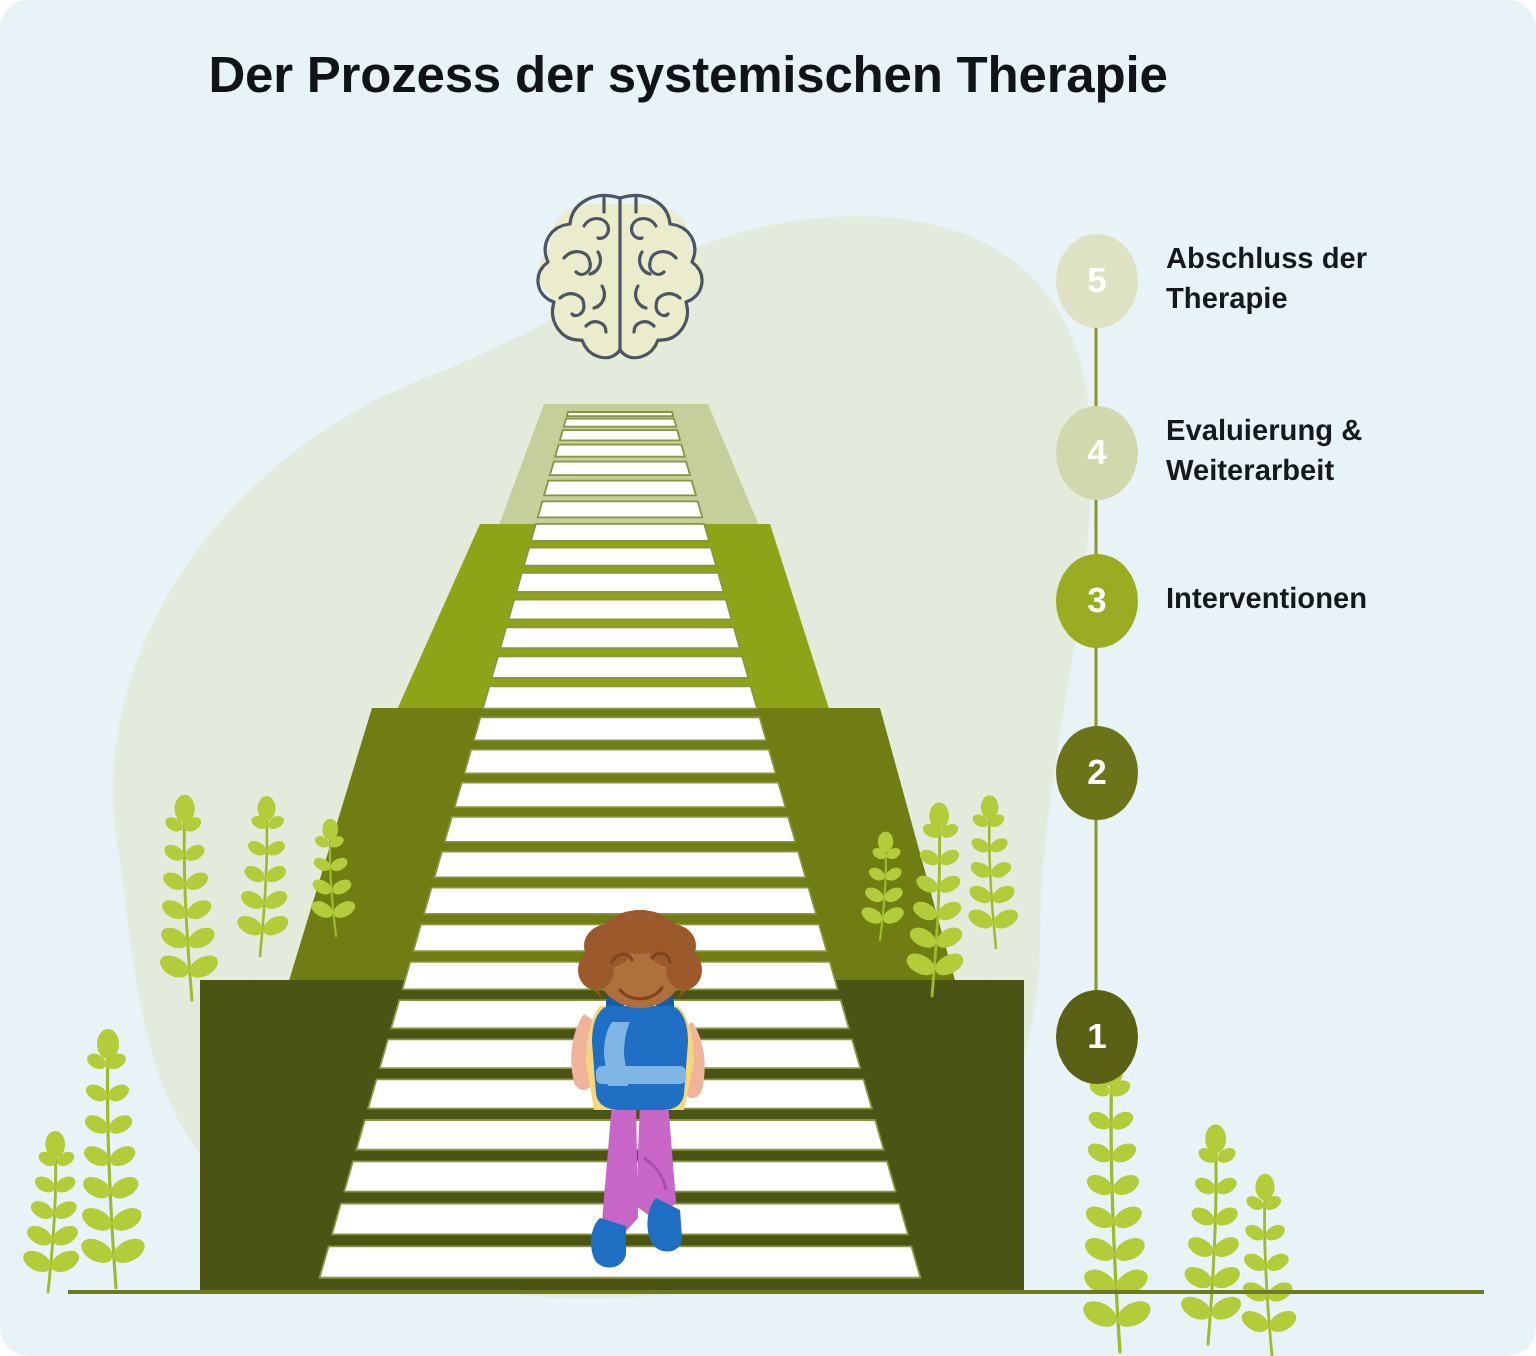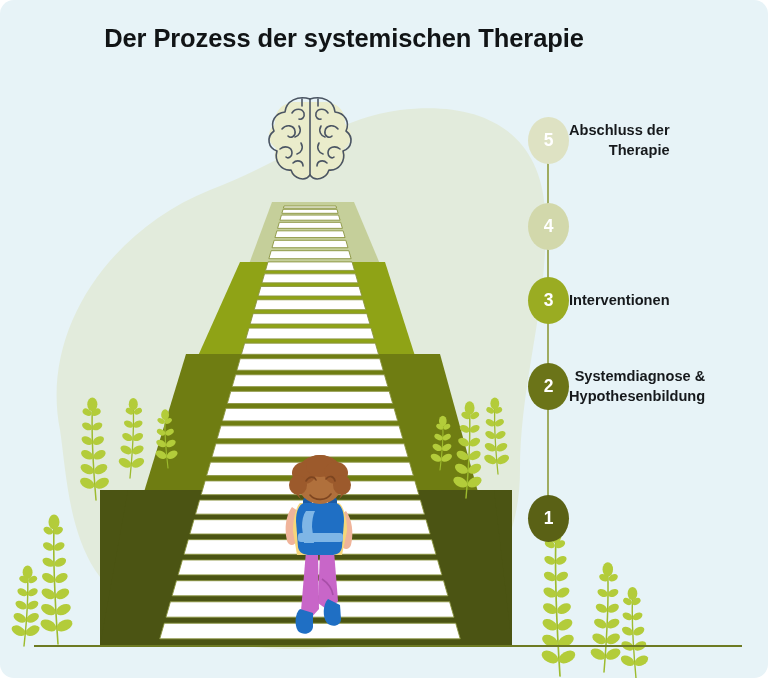--- a/index.html
+++ b/index.html
@@ -69,12 +69,12 @@
     flex: 0 0 auto;
   }
   .step-label {
+    margin-left: 14px;
     font-size: 14.6px;
     font-weight: bold;
     color: #16191c;
     line-height: 1.38;
     white-space: pre-line;
-    text-align: right;
   }
 </style>
 </head>

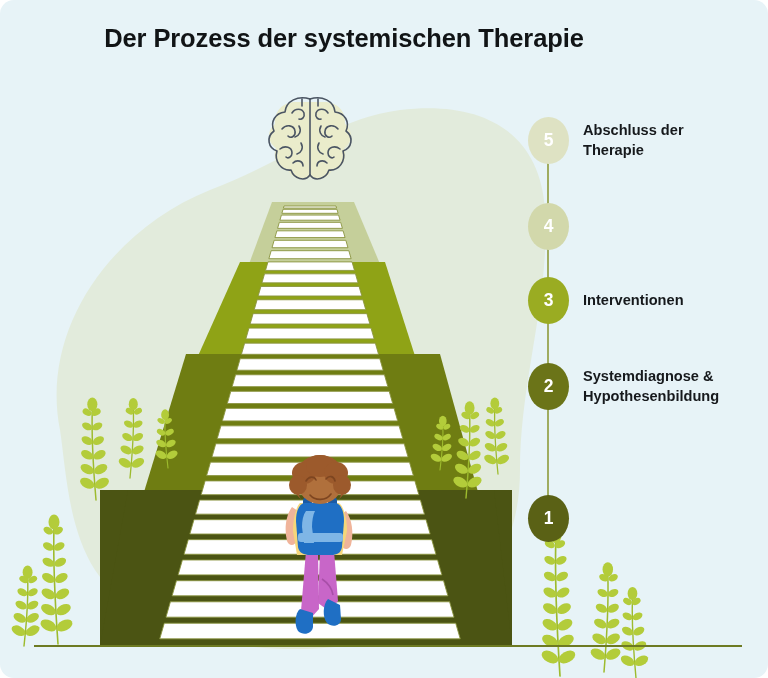--- a/index.html
+++ b/index.html
@@ -405,6 +405,8 @@
       </div>
       <div class="step" style="top: 198px;">
         <div class="step-circle" style="background: rgb(210, 216, 171);">4</div>
+        <div class="step-label">Evaluierung &amp;
+Weiterarbeit</div>
       </div>
       <div class="step" style="top: 112px;">
         <div class="step-circle" style="background: rgb(222, 226, 195);">5</div>

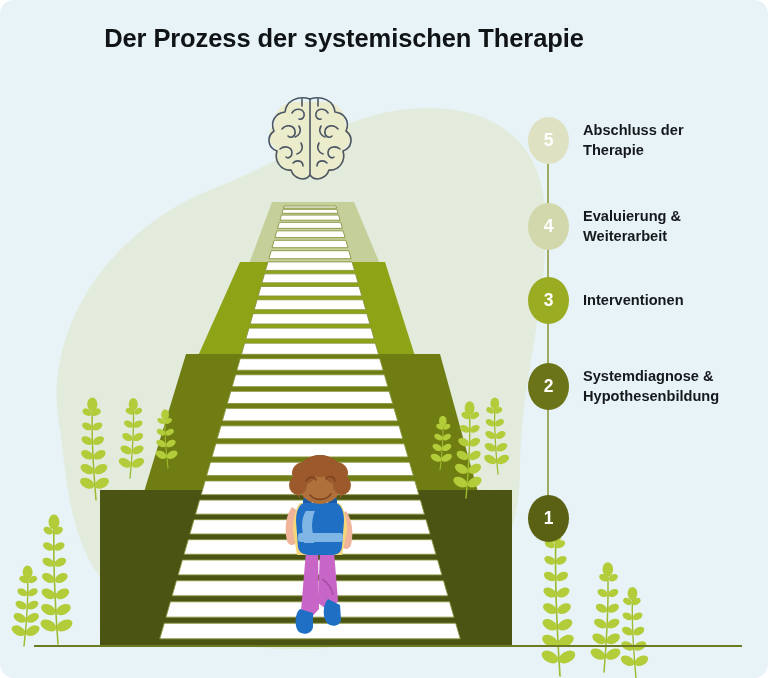--- a/index.html
+++ b/index.html
@@ -396,8 +396,6 @@
       </div>
       <div class="step" style="top: 358px;">
         <div class="step-circle" style="background: rgb(107, 116, 24);">2</div>
-        <div class="step-label">Systemdiagnose &amp;
-Hypothesenbildung</div>
       </div>
       <div class="step" style="top: 272px;">
         <div class="step-circle" style="background: rgb(154, 172, 34);">3</div>

